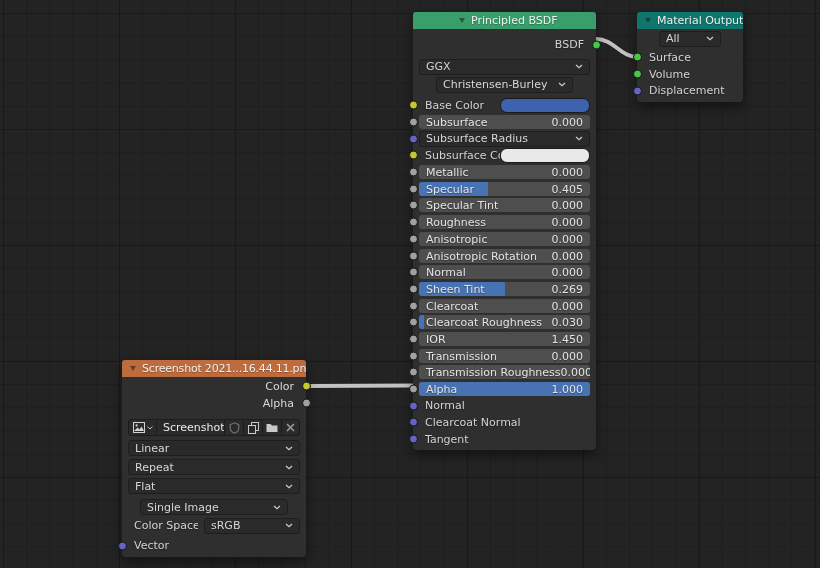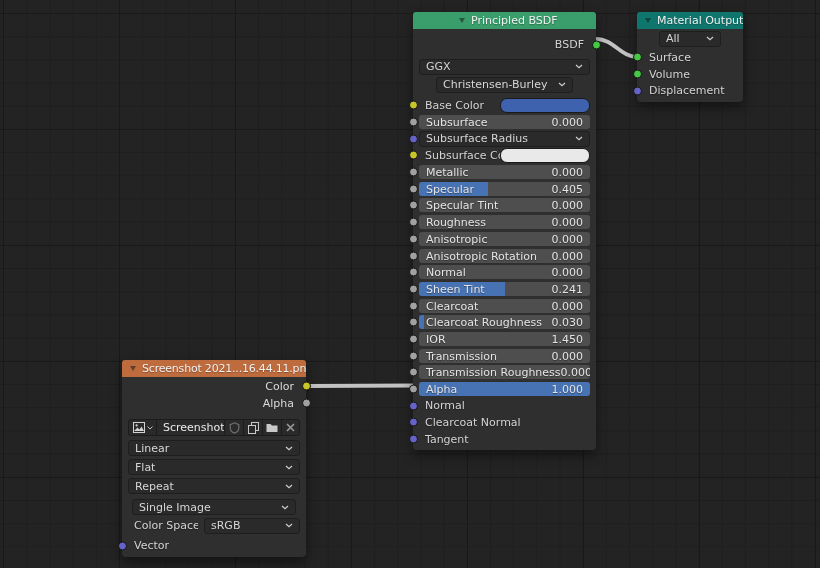--- a/index.html
+++ b/index.html
@@ -188,7 +188,7 @@
             <div class="slider">
               <span class="fill" style="background: rgb(71, 114, 179); width: 50%; position: absolute;"></span>
               <span>Sheen Tint</span>
-              <span>0.241</span>
+              <span>0.269</span>
             </div>
           </div>
           <div class="prow">

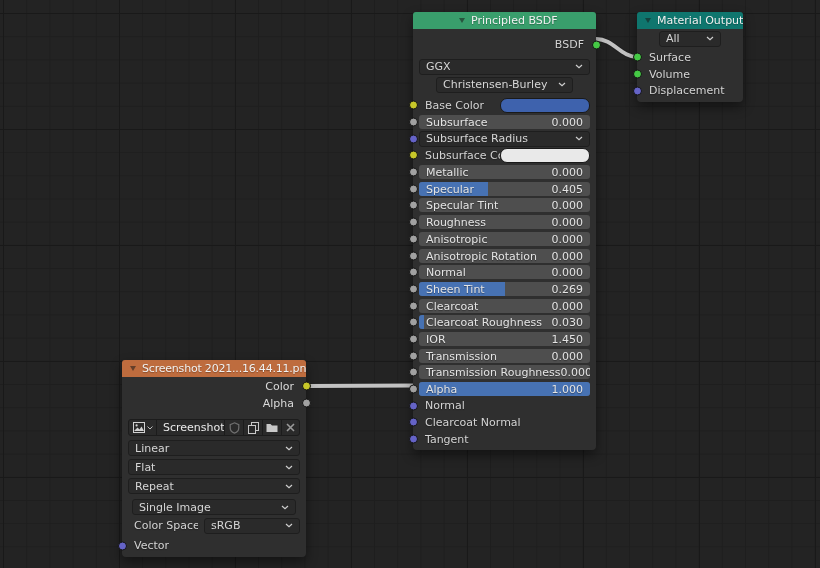--- a/index.html
+++ b/index.html
@@ -356,7 +356,7 @@
           </div>
           <div class="menurow" style="margin: 5px 0px 0px; height: 14px;">
             <div class="menuw" style="margin: 0px;">
-              <span>Flat</span>
+              <span>Repeat</span>
               <span class="chev">
                 <svg class="ic" width="8" height="5">
                   <path d="M1 1 L4 3.6 L7 1" stroke="#cfcfcf" stroke-width="1.2" fill="none"></path>
@@ -366,7 +366,7 @@
           </div>
           <div class="menurow" style="margin: 5px 0px 0px; height: 14px;">
             <div class="menuw" style="margin: 0px;">
-              <span>Repeat</span>
+              <span>Flat</span>
               <span class="chev">
                 <svg class="ic" width="8" height="5">
                   <path d="M1 1 L4 3.6 L7 1" stroke="#cfcfcf" stroke-width="1.2" fill="none"></path>

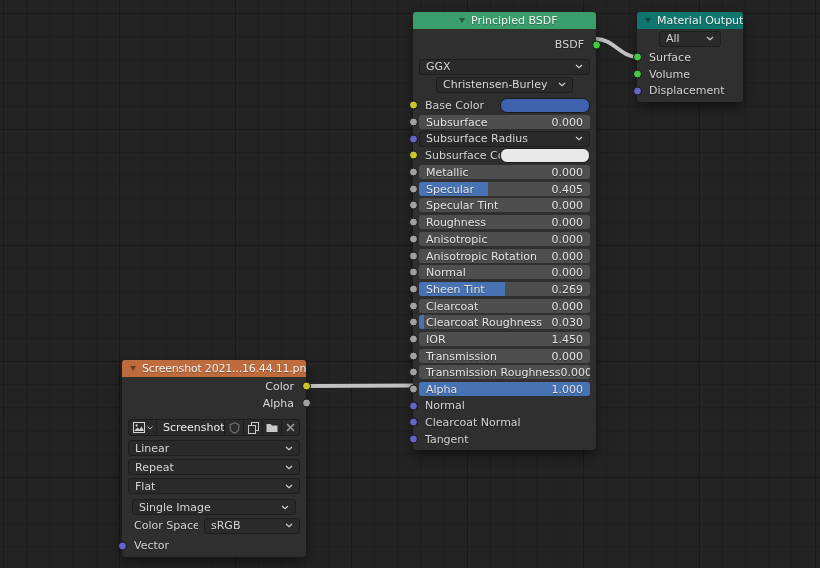--- a/index.html
+++ b/index.html
@@ -375,7 +375,7 @@
             </div>
           </div>
           <div class="menurow" style="margin: 7px 0px 0px; height: 14px;">
-            <div class="menuw" style="margin: 4px;">
+            <div class="menuw" style="margin: 12px;">
               <span>Single Image</span>
               <span class="chev">
                 <svg class="ic" width="8" height="5">

